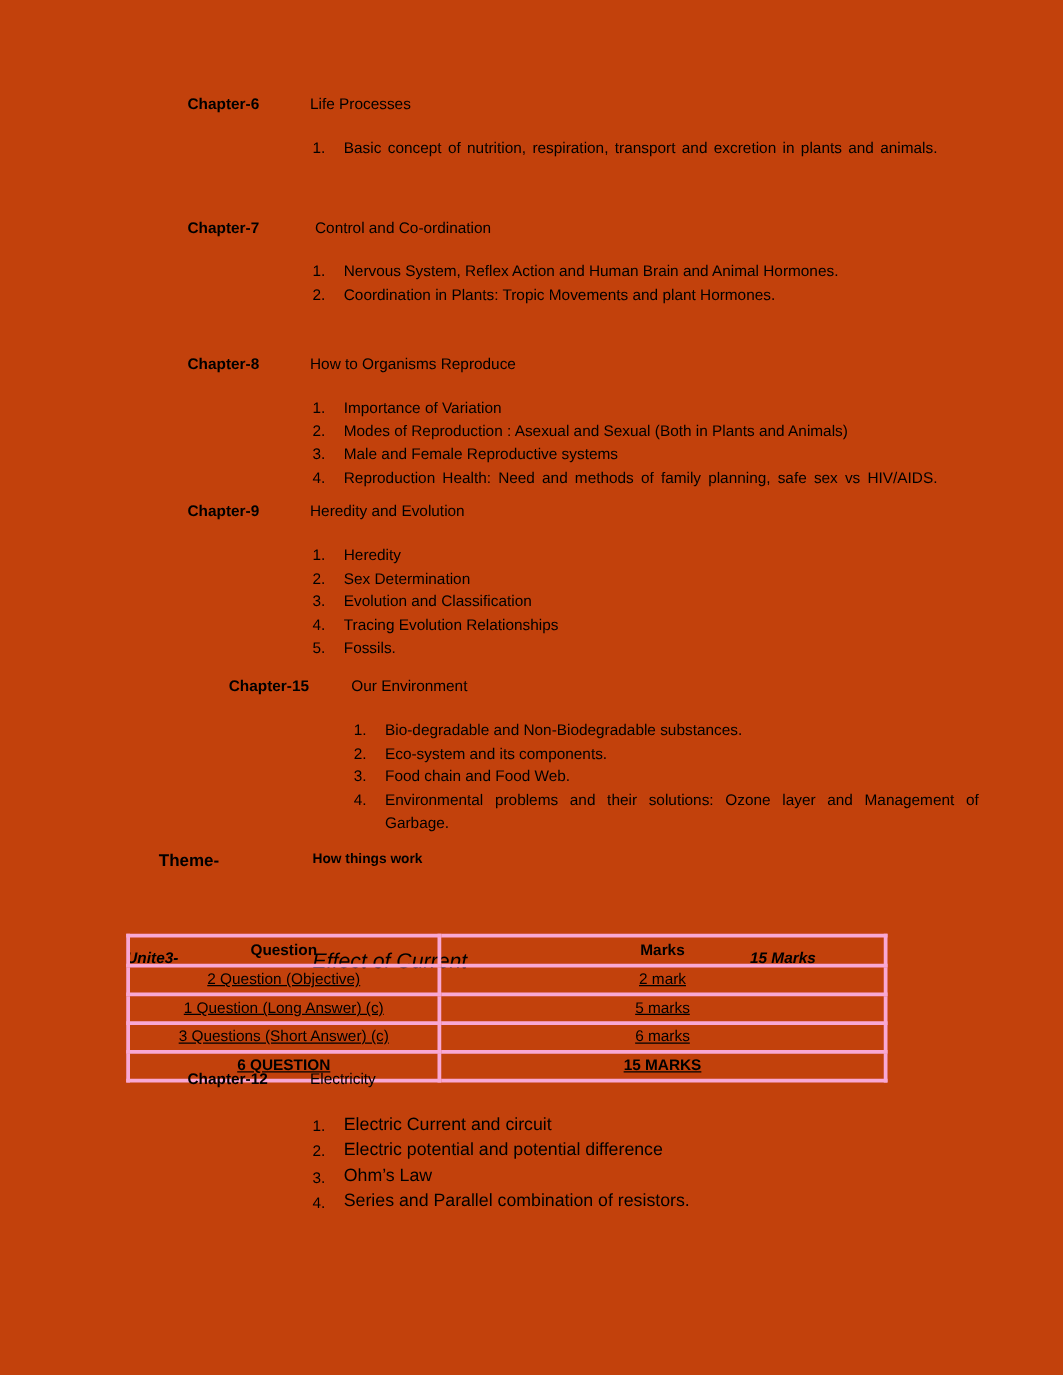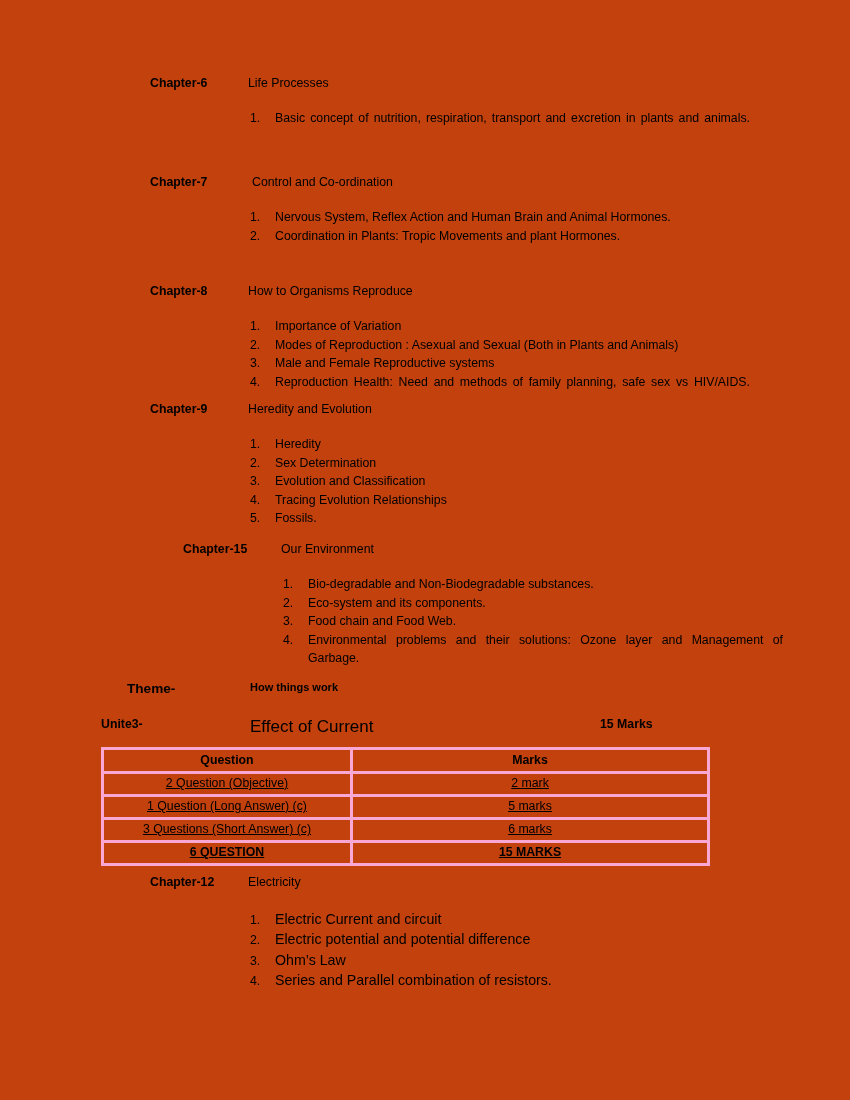--- a/index.html
+++ b/index.html
@@ -295,7 +295,7 @@
     <span class="theme-value">How things work</span>
   </div>
 
-  <div class="theme-row" style="top:717px;">
+  <div class="theme-row" style="top:759px;font-style:italic;">
     <span class="unit-label">Unite3-</span>
     <span class="unit-value">Effect of Current</span>
     <span class="unit-marks">15 Marks</span>

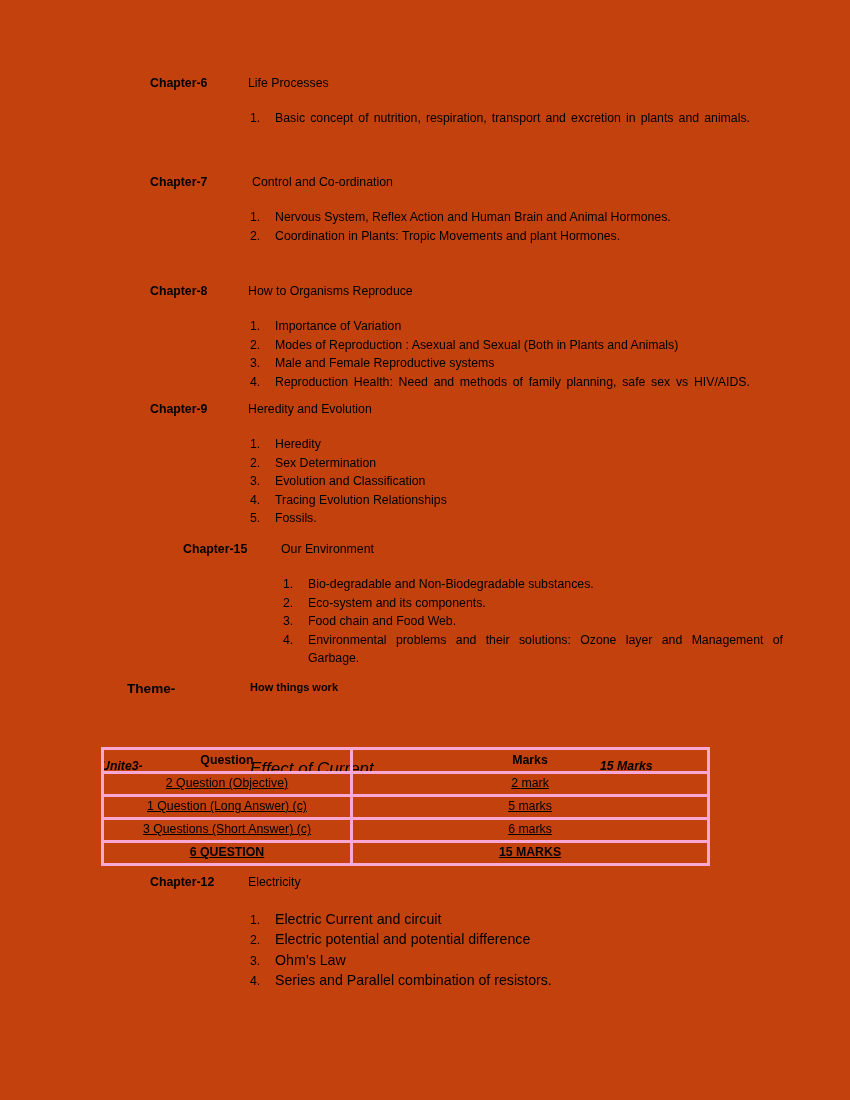--- a/index.html
+++ b/index.html
@@ -332,7 +332,7 @@
     </tbody>
   </table>
 
-  <div class="chapter-block" style="top:875px;">
+  <div class="chapter-block" style="top:856px;">
     <div class="chapter-head">
       <span class="chapter-label">Chapter-12</span>
       <span class="chapter-title">Electricity</span>

